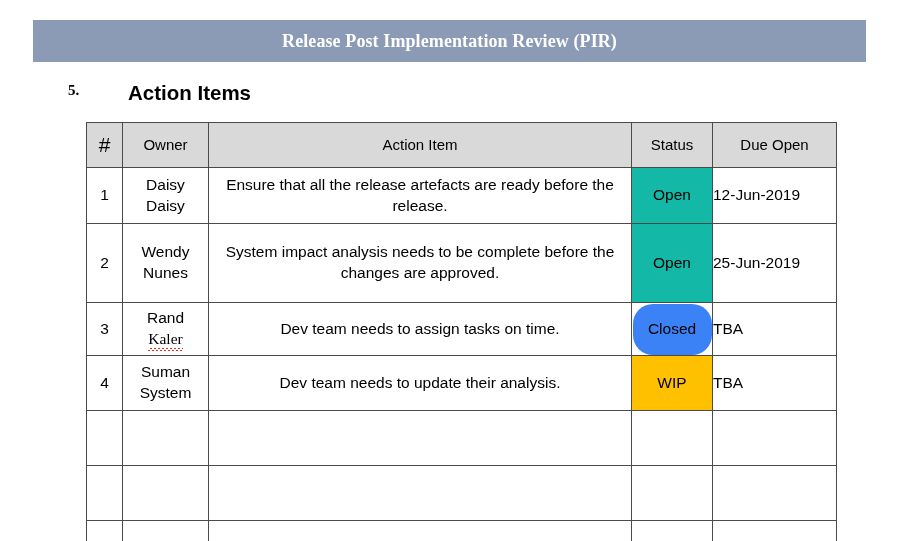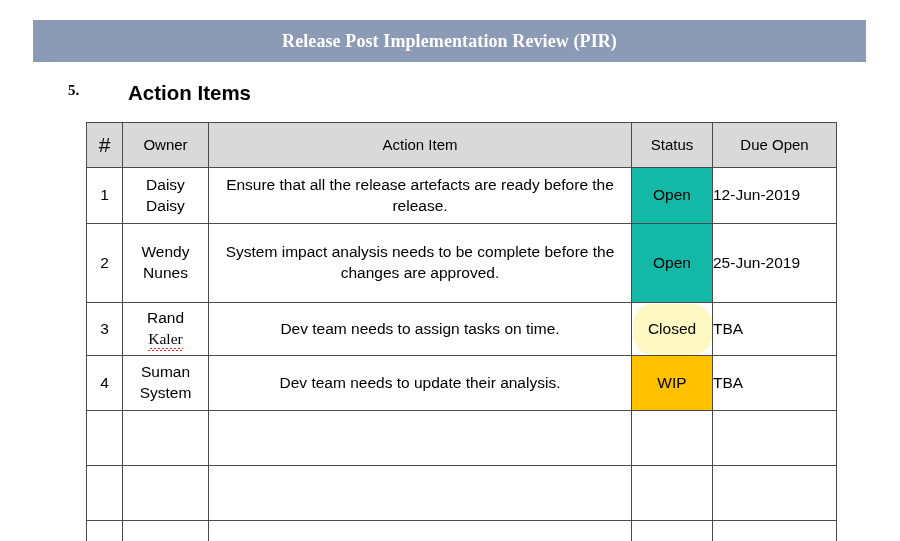--- a/index.html
+++ b/index.html
@@ -184,7 +184,7 @@
   }
 
   .status-open   { background: #14b8a6; }
-  .status-closed { background: #fef9c3; border-radius: 21px; }
+  .status-closed { background: #3b82f6; border-radius: 21px; }
   .status-wip    { background: #FFC000; margin-top: 26px; }
   .status-blank  { background: #ffffff; }
 </style>

